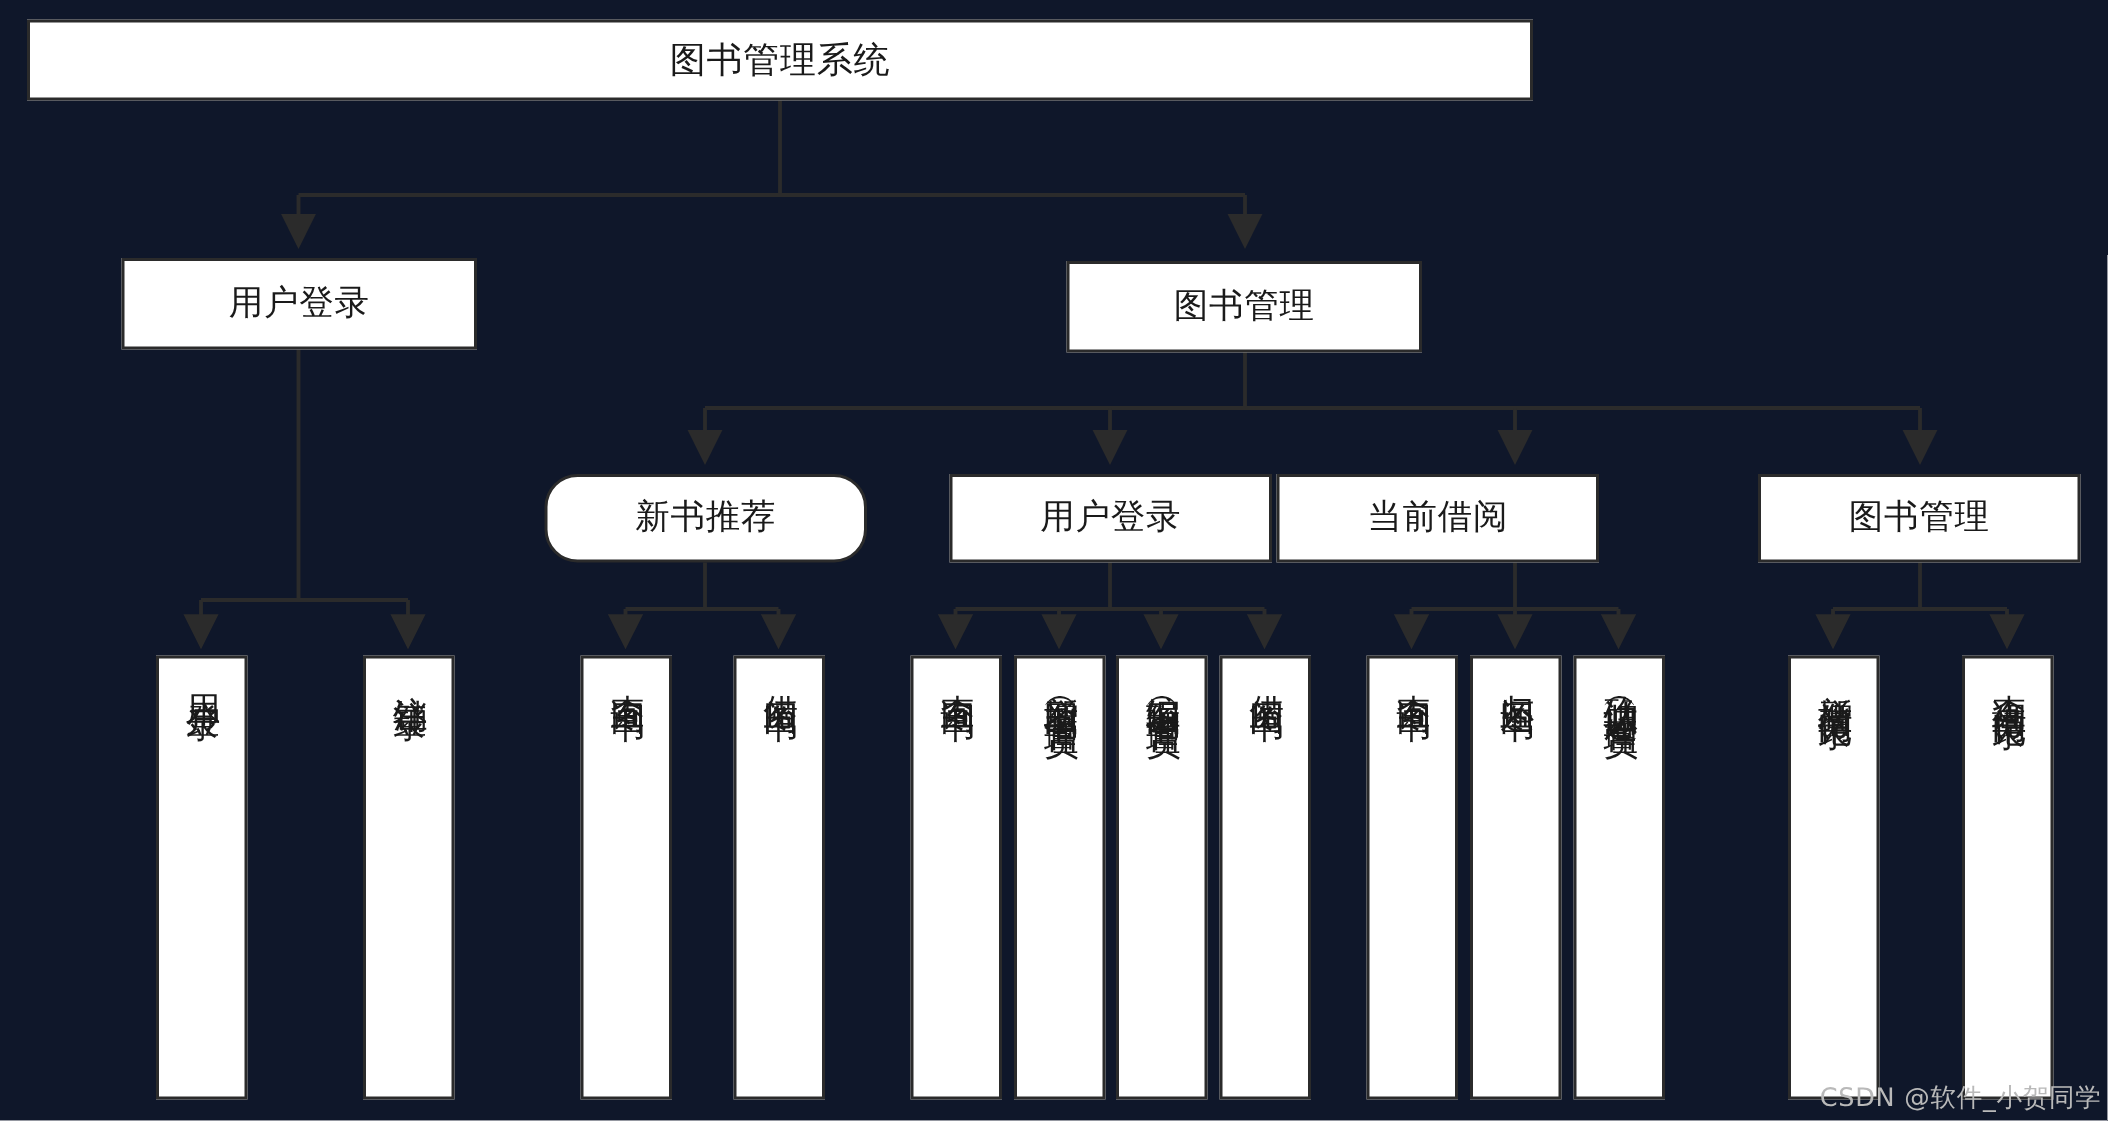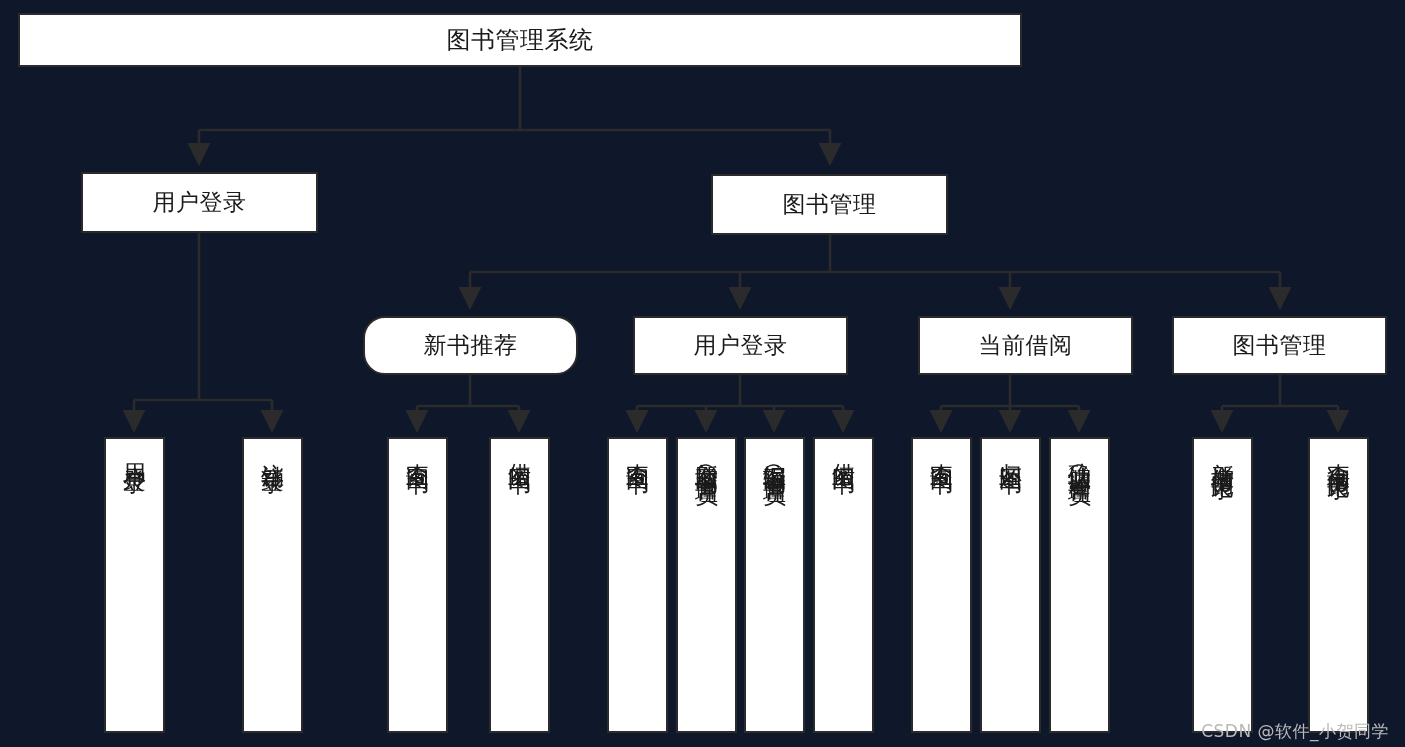--- a/index.html
+++ b/index.html
@@ -146,7 +146,7 @@
   <div class="node horiz" style="left:633px; top:316px; width:215px; height:59px;">
     <span class="node-label">用户登录</span>
   </div>
-  <div class="node horiz" style="left:918px; top:316px; width:215px; height:59px;">
+  <div class="node horiz" style="left:851px; top:316px; width:215px; height:59px;">
     <span class="node-label">当前借阅</span>
   </div>
   <div class="node horiz" style="left:1172px; top:316px; width:215px; height:59px;">

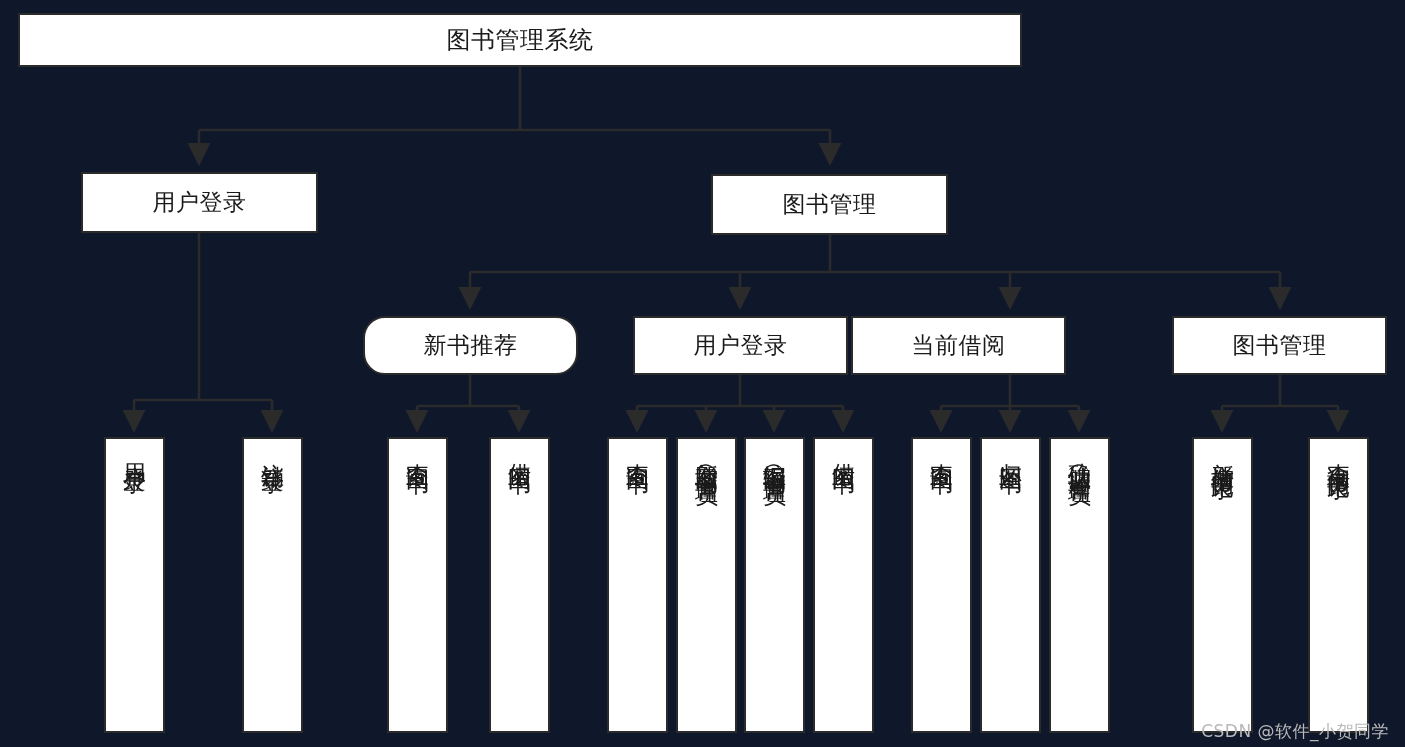--- a/index.html
+++ b/index.html
@@ -66,7 +66,7 @@
   }
   .watermark {
     position: absolute;
-    right: 16px;
+    right: 4px;
     bottom: 4px;
     font-size: 17px;
     color: #b9b9b9;

